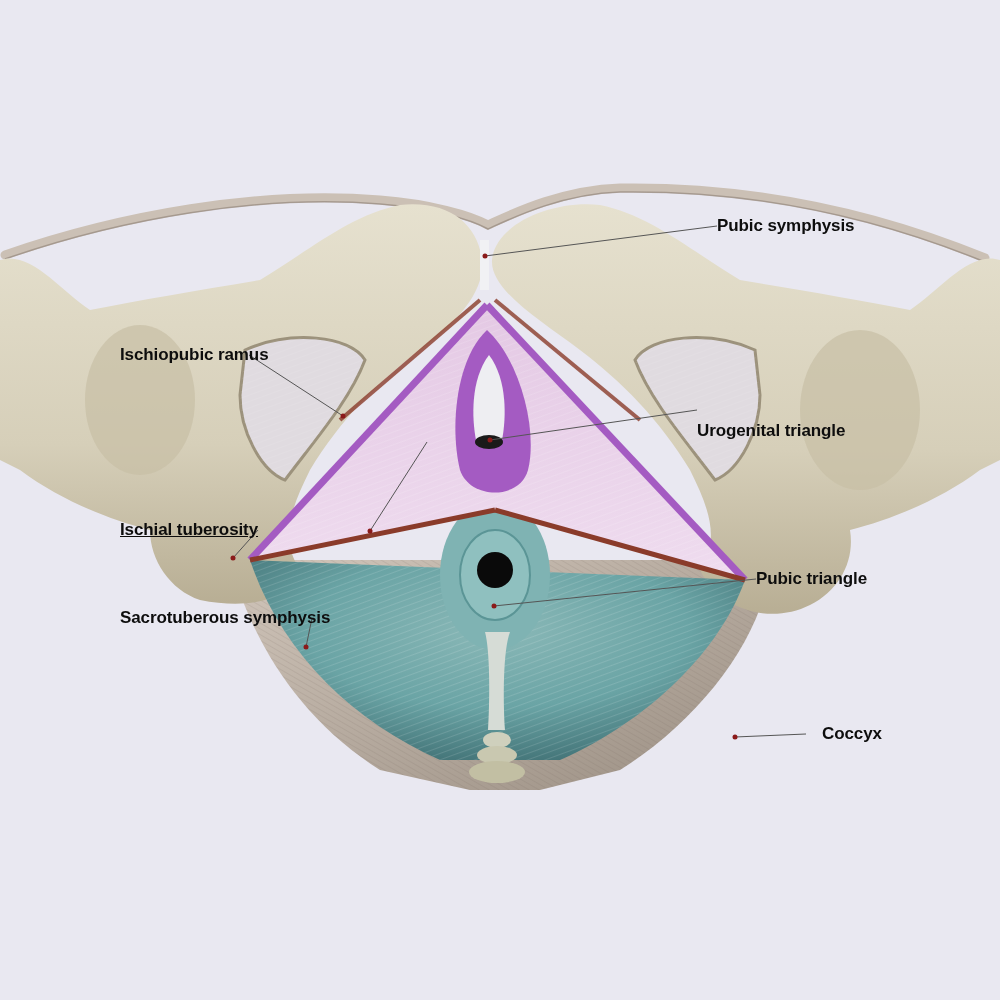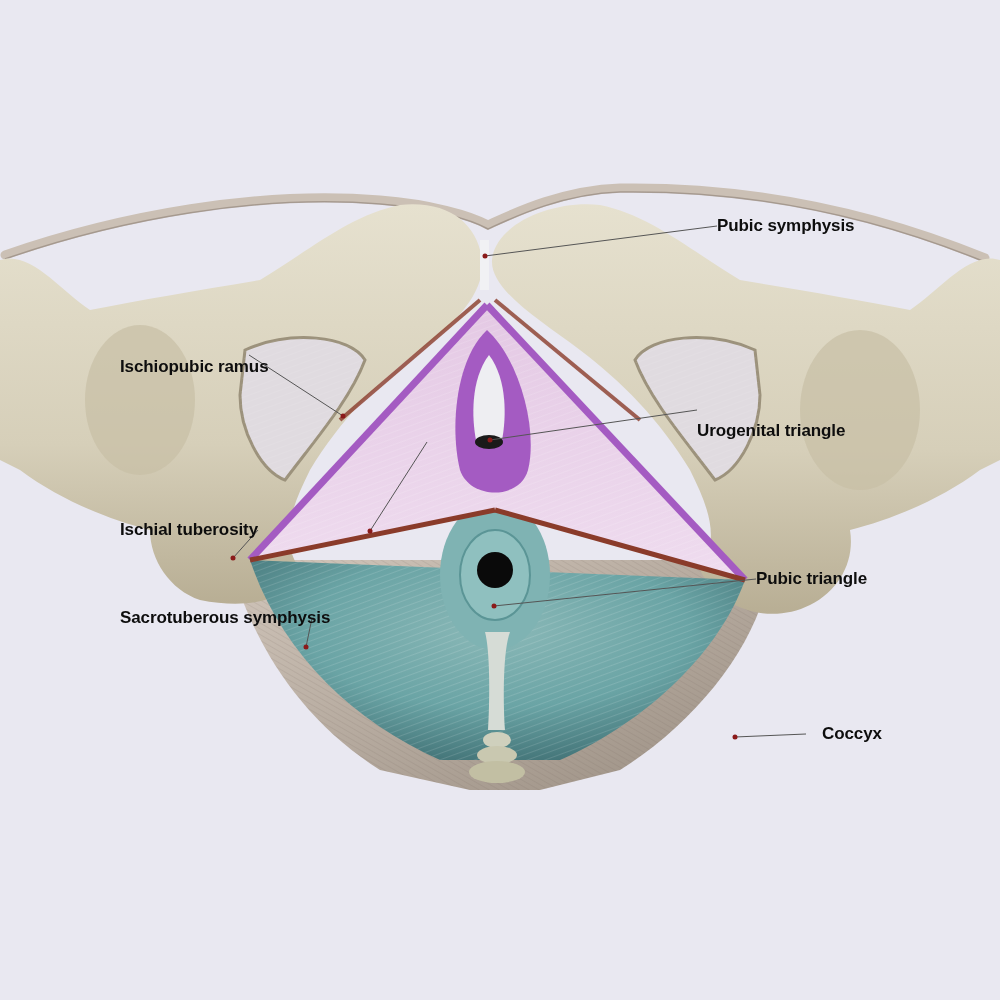--- a/index.html
+++ b/index.html
@@ -135,7 +135,7 @@
 
   
   <div class="label" style="left:717px;top:216px;">Pubic symphysis</div>
-  <div class="label" style="left:120px;top:345px;margin-top:12px;">Ischiopubic ramus</div>
+  <div class="label" style="left:120px;top:345px;">Ischiopubic ramus</div>
   <div class="label" style="left:697px;top:421px;">Urogenital triangle</div>
   <div class="label" style="left:120px;top:520px;">Ischial tuberosity</div>
   <div class="label" style="left:756px;top:569px;">Pubic triangle</div>

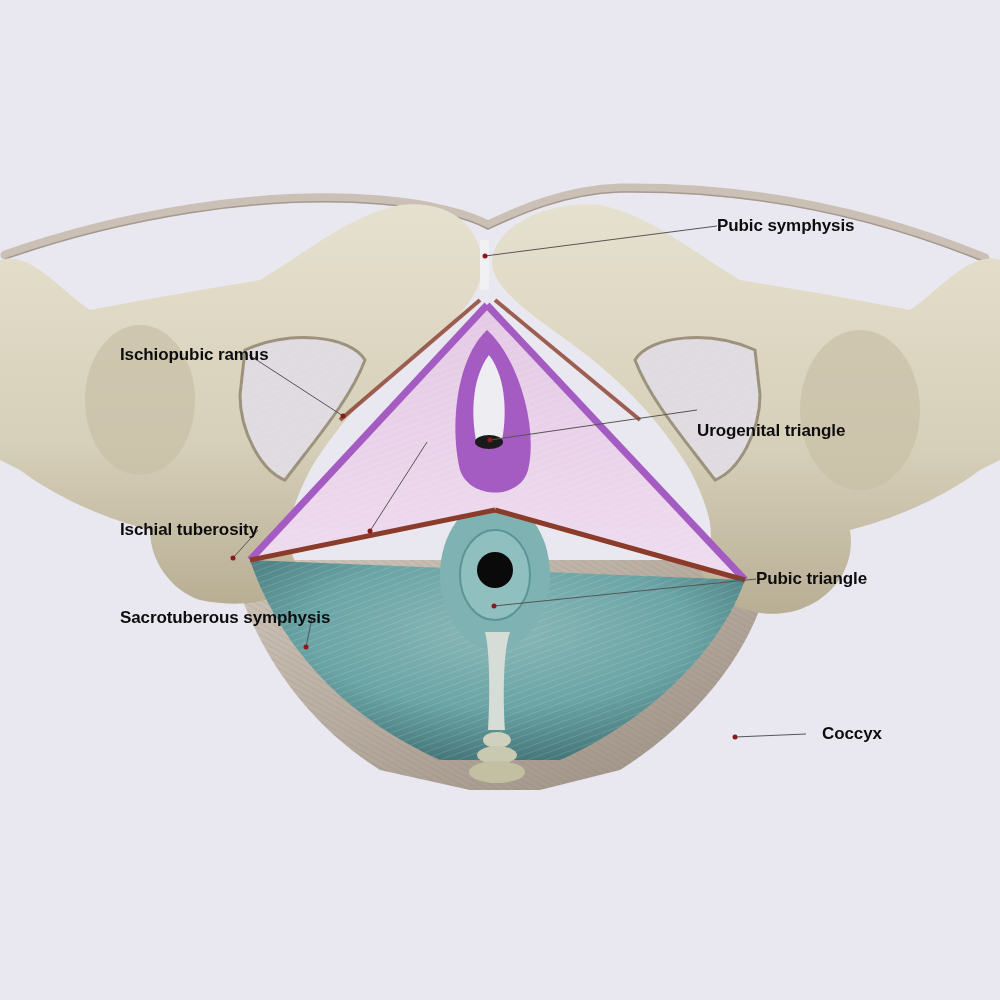--- a/index.html
+++ b/index.html
@@ -137,7 +137,7 @@
   <div class="label" style="left:717px;top:216px;">Pubic symphysis</div>
   <div class="label" style="left:120px;top:345px;">Ischiopubic ramus</div>
   <div class="label" style="left:697px;top:421px;">Urogenital triangle</div>
-  <div class="label" style="left:120px;top:520px;">Ischial tuberosity</div>
+  <div class="label" style="left:120px;top:520px;text-decoration:underline;">Ischial tuberosity</div>
   <div class="label" style="left:756px;top:569px;">Pubic triangle</div>
   <div class="label" style="left:120px;top:608px;">Sacrotuberous symphysis</div>
   <div class="label" style="left:822px;top:724px;">Coccyx</div>

